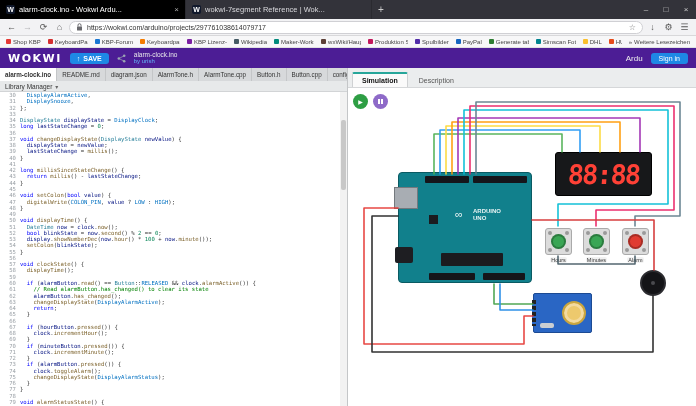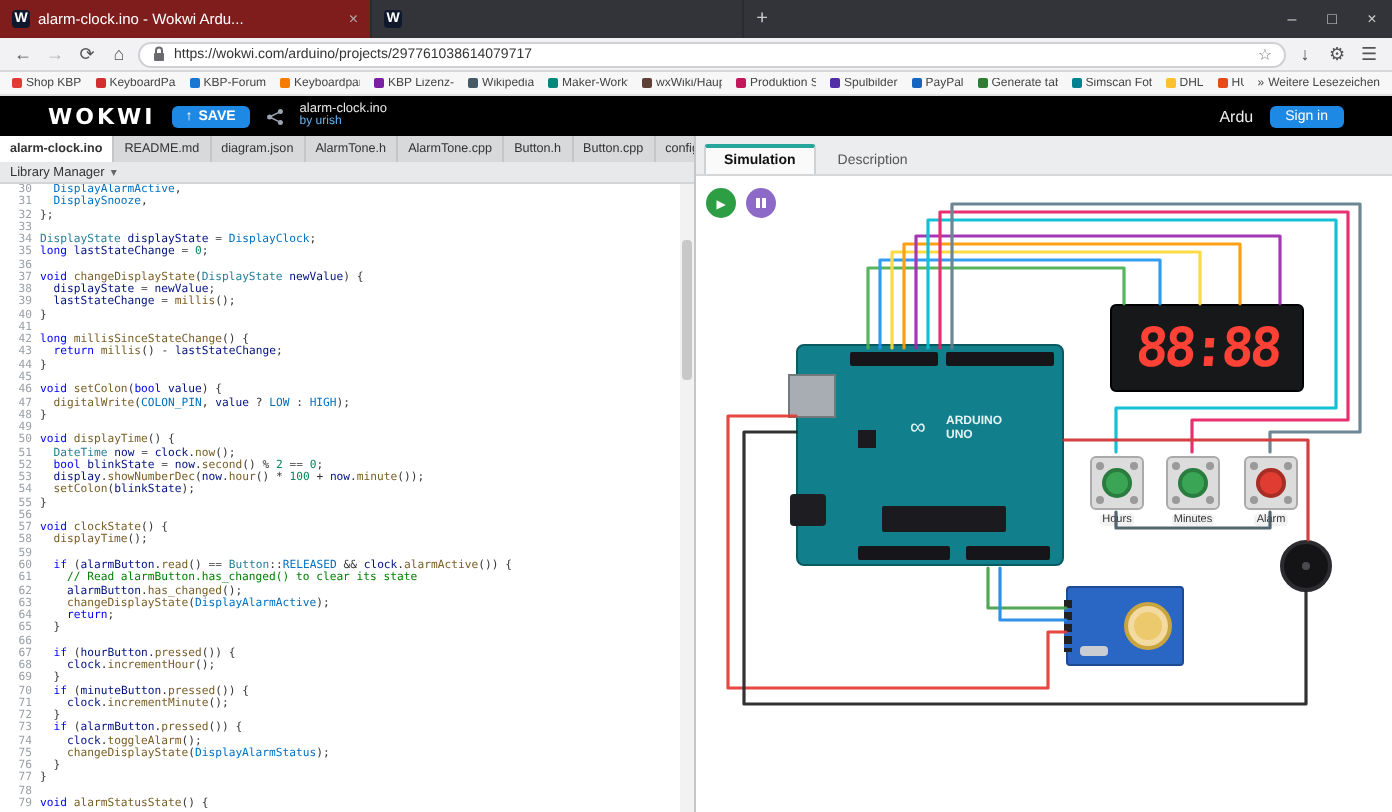--- a/index.html
+++ b/index.html
@@ -10,7 +10,7 @@
   .tabbar{height:19px;background:#33333a;display:flex;align-items:stretch}
   .tablist{display:flex;align-items:stretch}
   .btab{width:186px;display:flex;align-items:center;gap:4px;padding:0 6px;font-size:7.5px;color:#d8d8dc;overflow:hidden;white-space:nowrap;border-right:1px solid #2a2a30}
-  .btab.active{background:#7f1d1d;color:#fff}
+  .btab.active{background:#000000;color:#fff}
   .favicon{width:9px;height:9px;background:#10182b;color:#fff;font-size:7px;font-weight:bold;display:flex;align-items:center;justify-content:center;border-radius:2px;flex:none}
   .btitle{overflow:hidden;white-space:nowrap;flex:1}
   .tclose{font-size:8px;color:#aaa;flex:none}

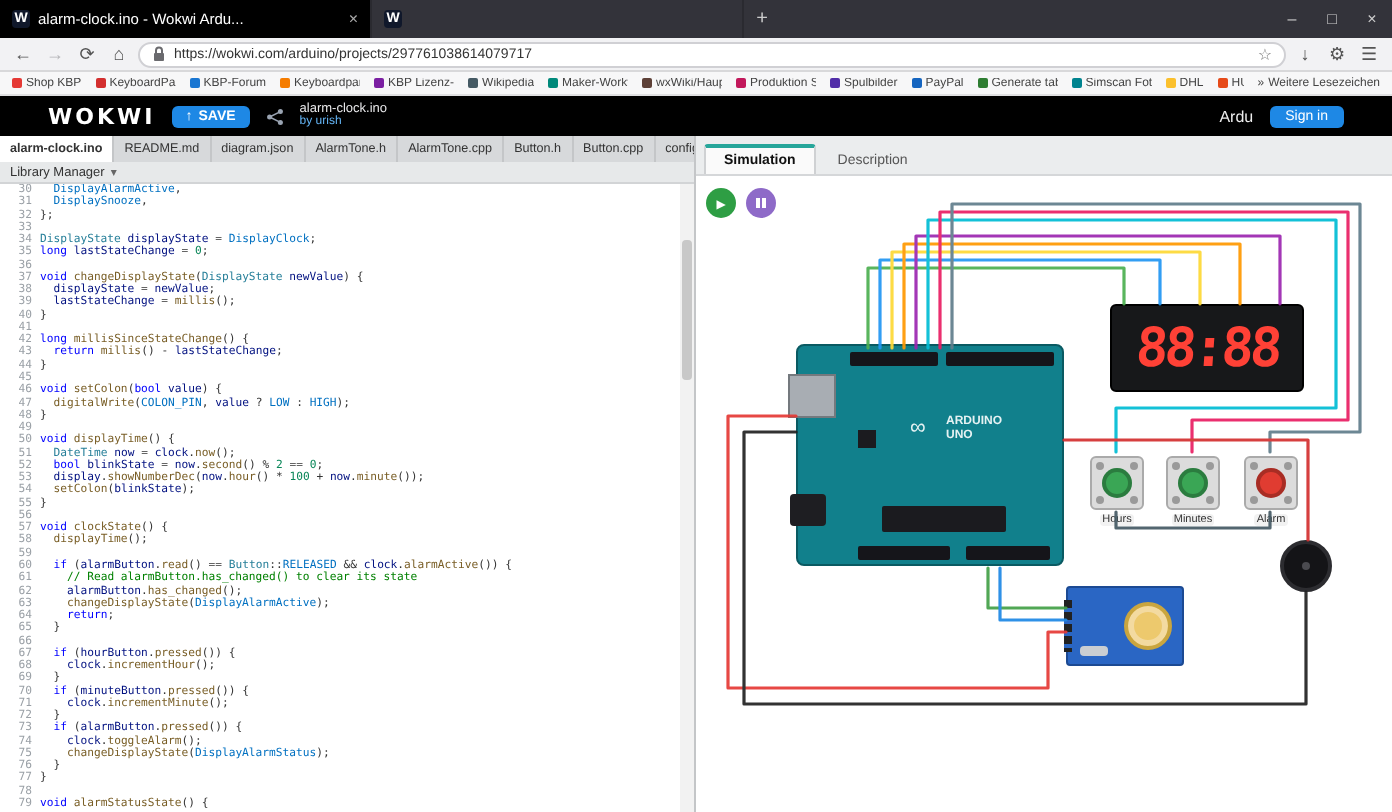--- a/index.html
+++ b/index.html
@@ -119,6 +119,7 @@
       </div>
       <div class="btab">
         <span class="favicon">W</span>
+        <span class="btitle">wokwi-7segment Reference | Wok...</span>
       </div>
     </div>
   <div class="newtab">+</div>

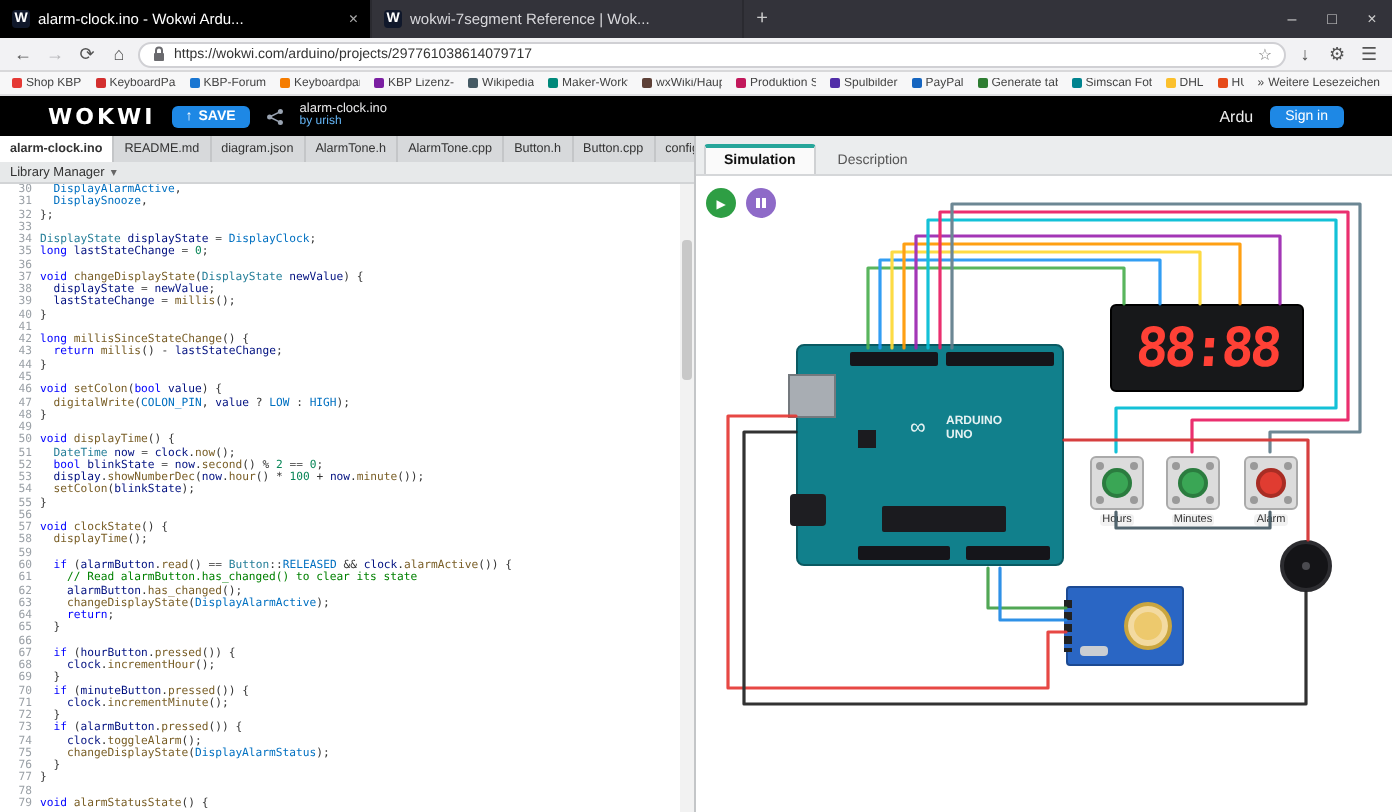--- a/index.html
+++ b/index.html
@@ -31,7 +31,7 @@
   .bm-more{margin-left:auto;font-size:6px;color:#444;white-space:nowrap;flex:none;display:flex;gap:2px;align-items:center}
 
   
-  .wokwibar{height:20px;background:#000000;display:flex;align-items:center;padding:0 24px;gap:8px}
+  .wokwibar{height:20px;background:#4c1d95;display:flex;align-items:center;padding:0 8px;gap:8px}
   .wlogo{color:#fff;font-weight:bold;font-size:11px;letter-spacing:1.5px;font-family:"DejaVu Sans",sans-serif}
   .savebtn{background:#1e88e5;color:#fff;font-size:7px;font-weight:bold;border-radius:3px;padding:2px 7px;display:flex;gap:3px;align-items:center;border:none}
   .sharesvg{width:9px;height:9px}

